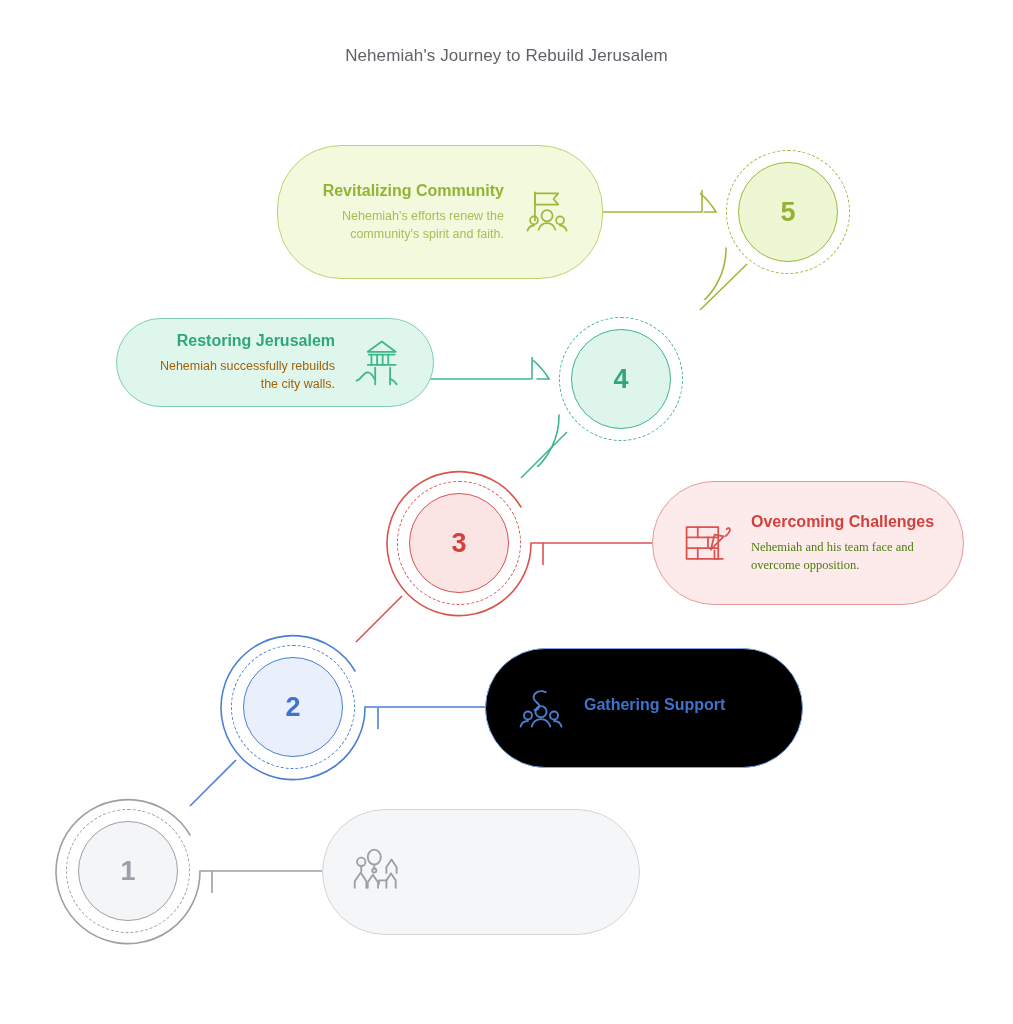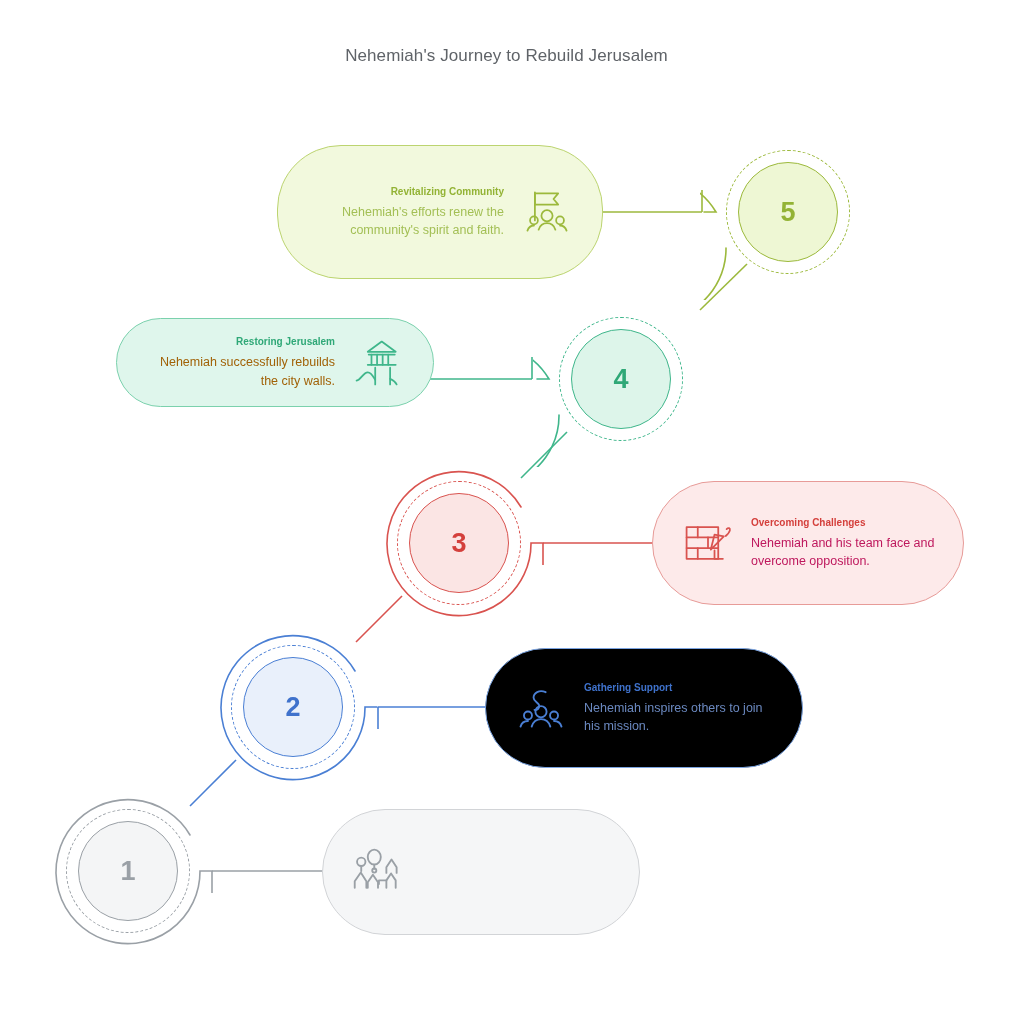--- a/index.html
+++ b/index.html
@@ -108,7 +108,7 @@
     min-width: 0;
   }
   .card-title {
-    font-size: 10px;
+    font-size: 16px;
     font-weight: 700;
     line-height: 1.3;
     margin-bottom: 5px;

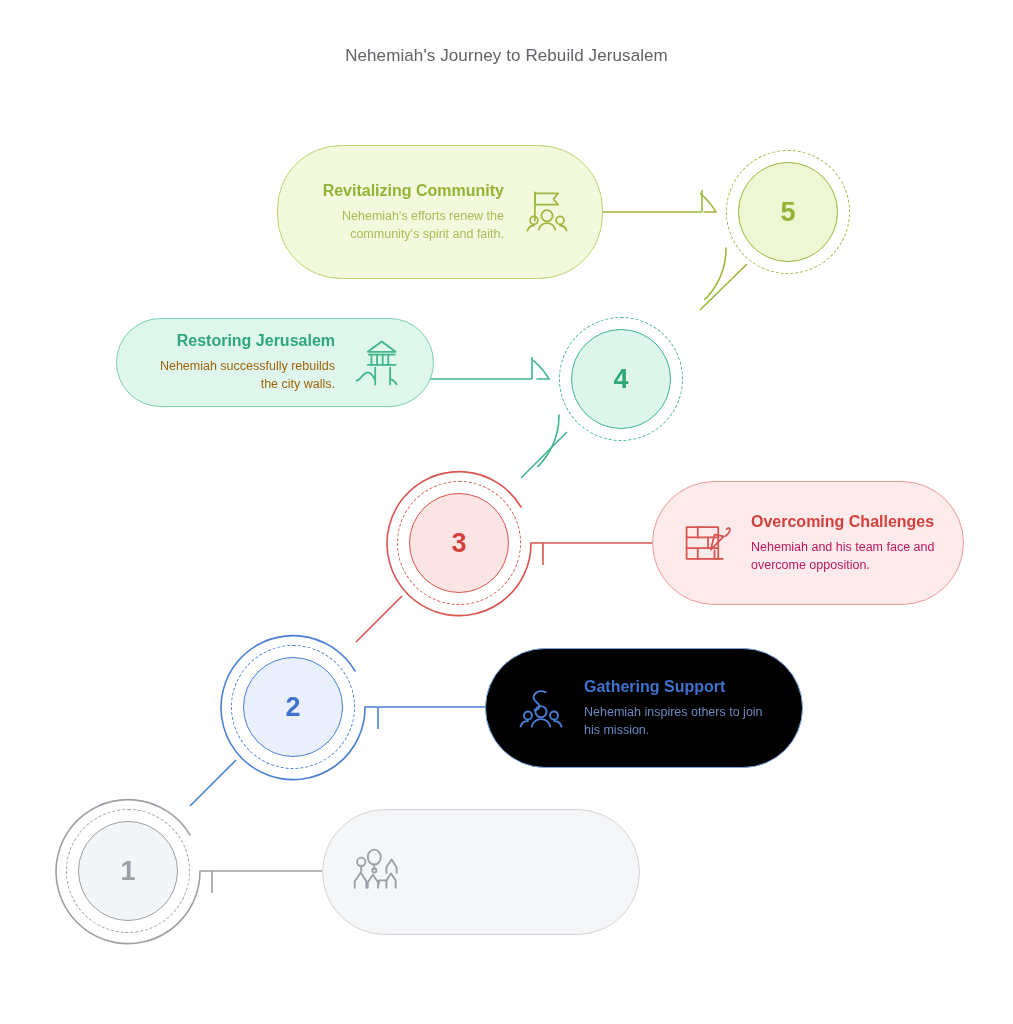--- a/index.html
+++ b/index.html
@@ -232,7 +232,7 @@
     </div>
     <div class="card-text align-left">
       <div class="card-title" style="color:#d4403c;">Overcoming Challenges</div>
-      <div class="card-desc" style="color:#be185d;">Nehemiah and his team face and overcome opposition.</div>
+      <div class="card-desc" style="color:#4d7c0f;font-family:Liberation Serif, serif;">Nehemiah and his team face and overcome opposition.</div>
     </div>
   </div>
 

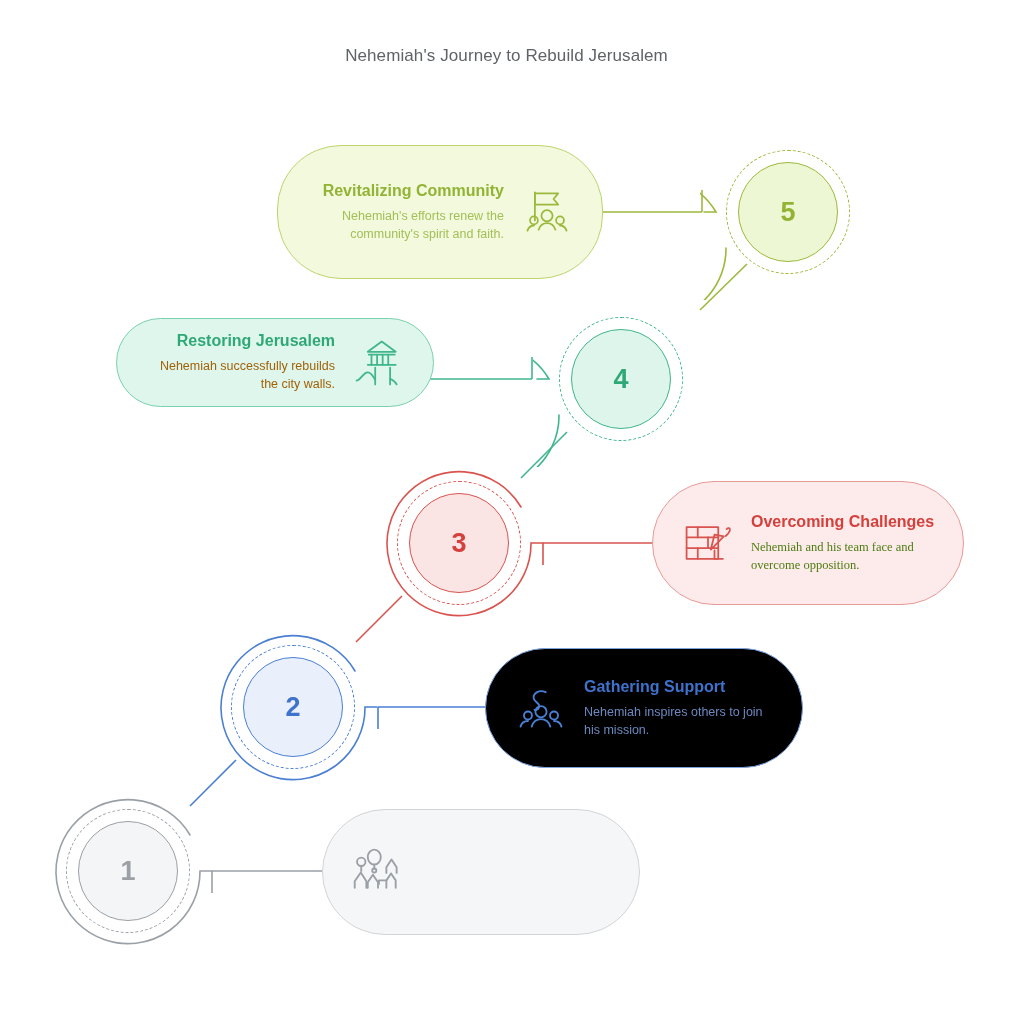--- a/index.html
+++ b/index.html
@@ -205,7 +205,6 @@
     </div>
     <div class="card-text align-left">
       <div class="card-title" style="color:#3f72cc;">Gathering Support</div>
-      <div class="card-desc" style="color:#6b89c0;">Nehemiah inspires others to join his mission.</div>
     </div>
   </div>
 

